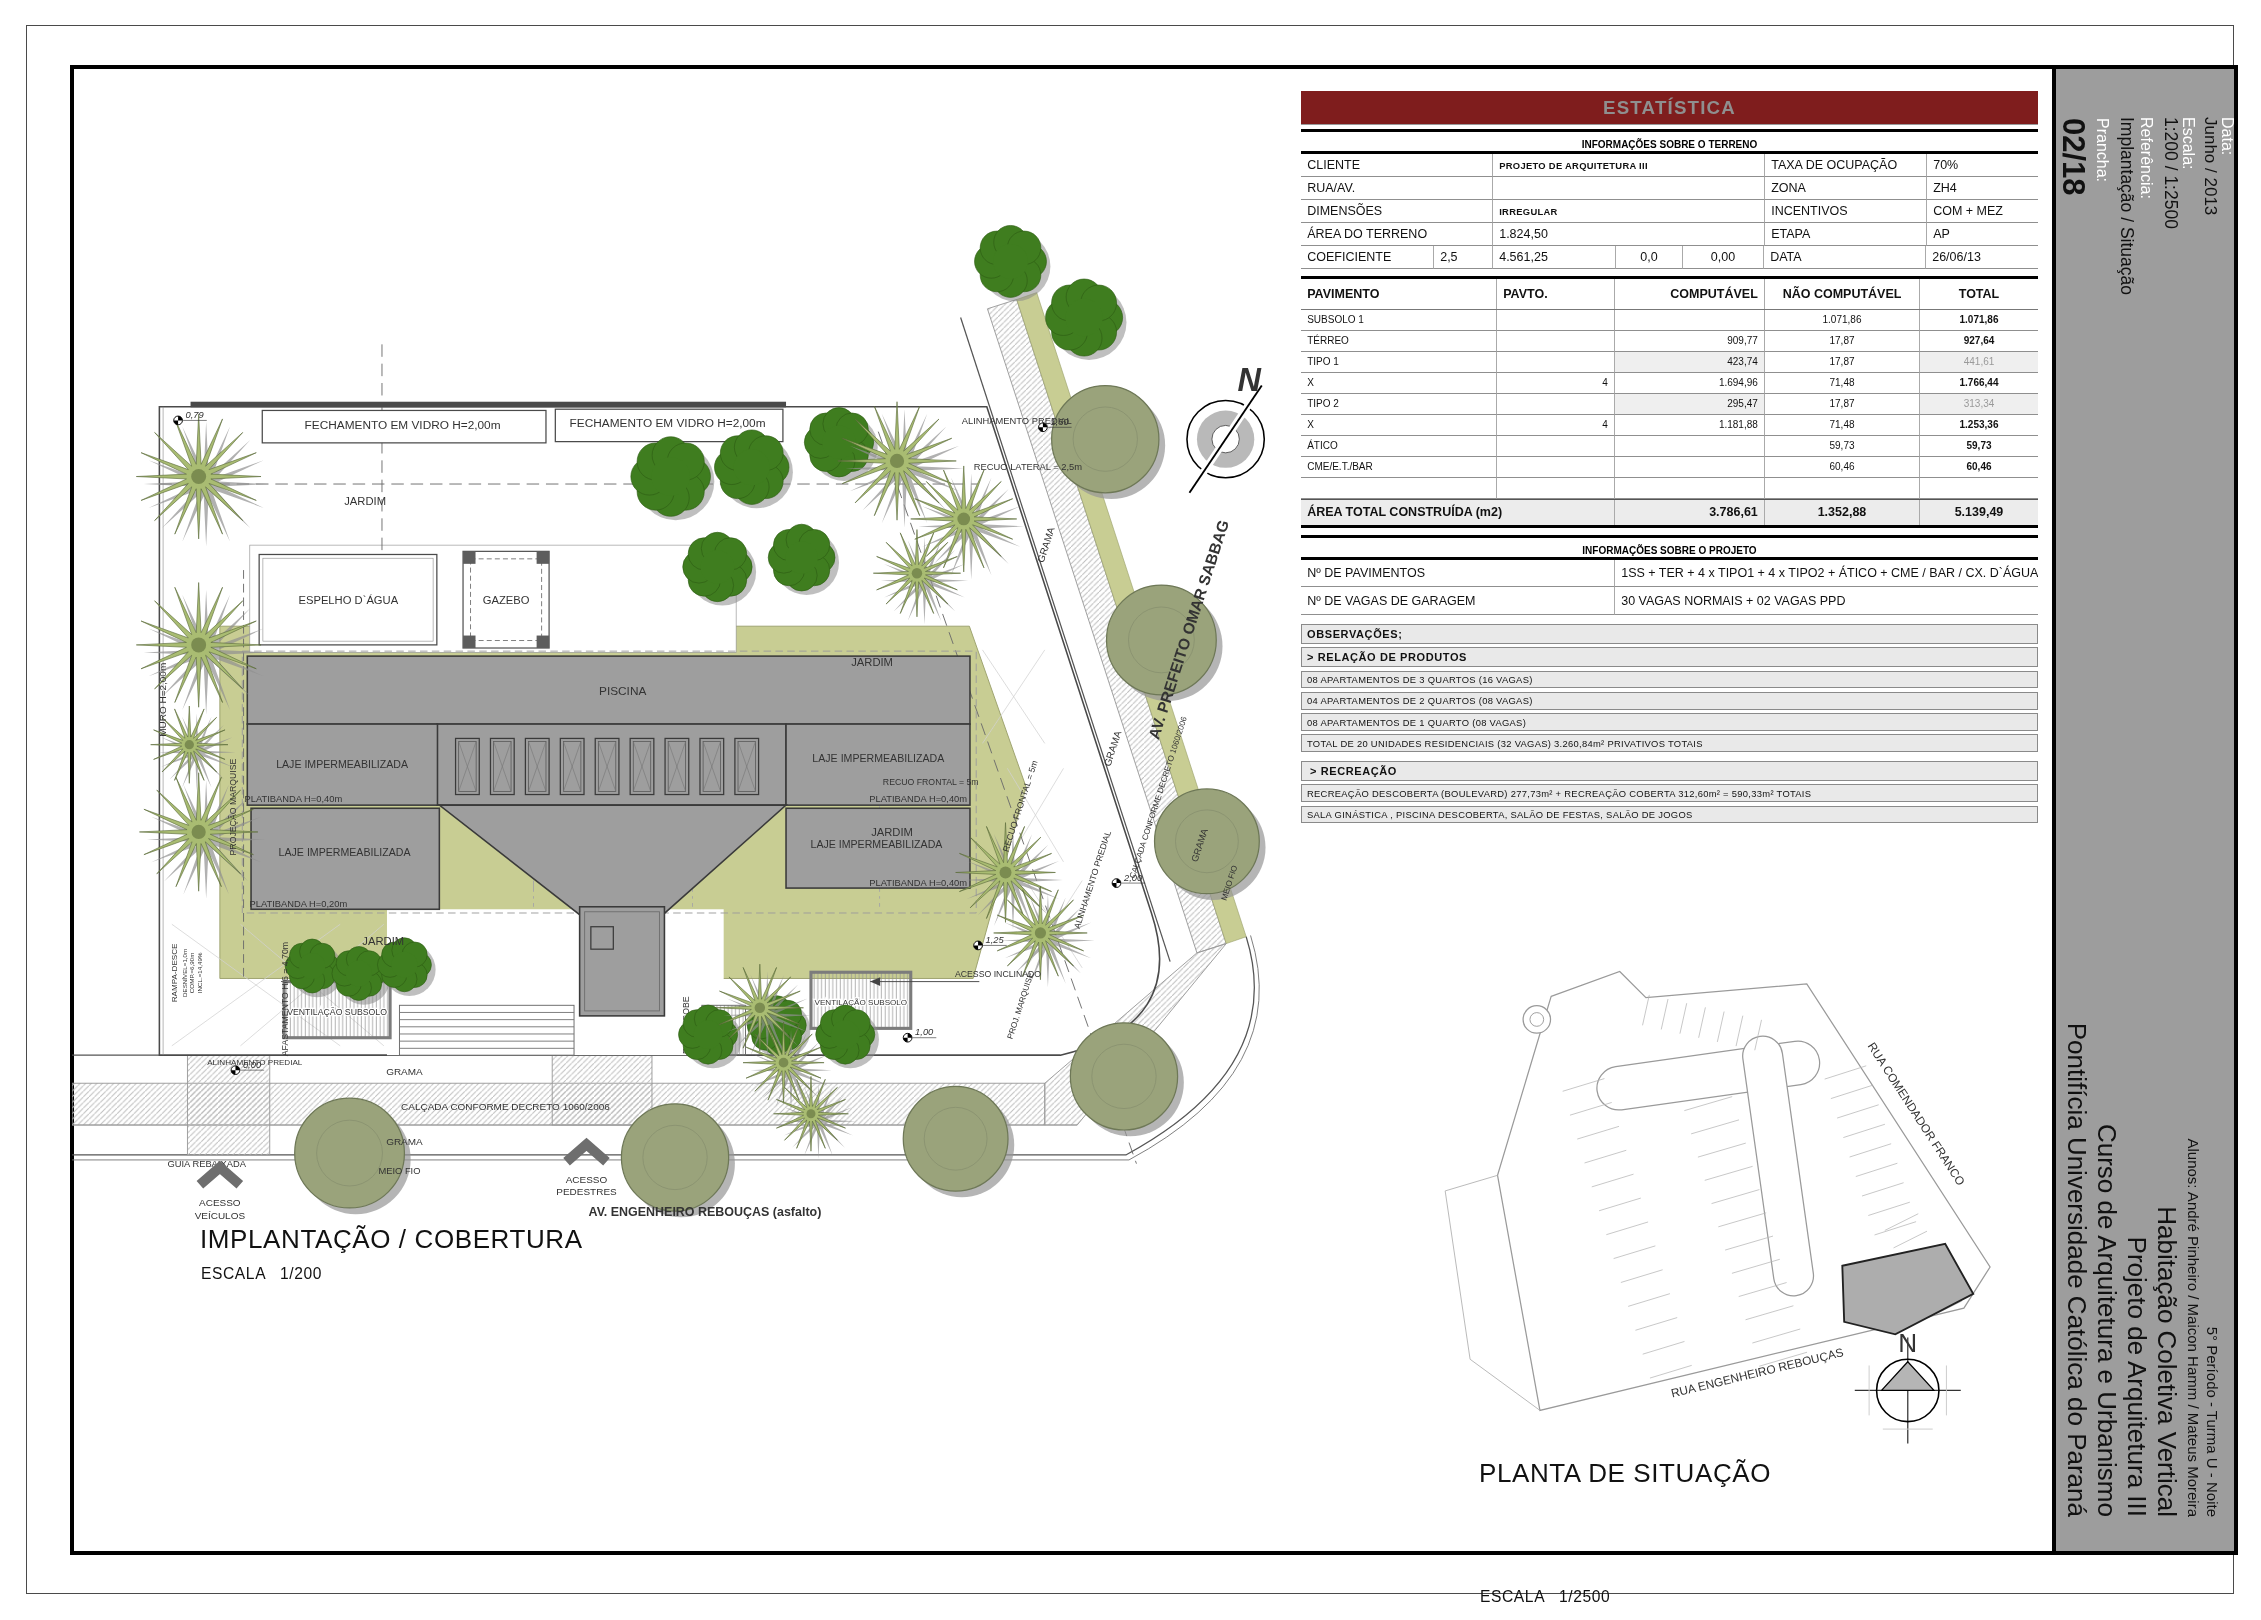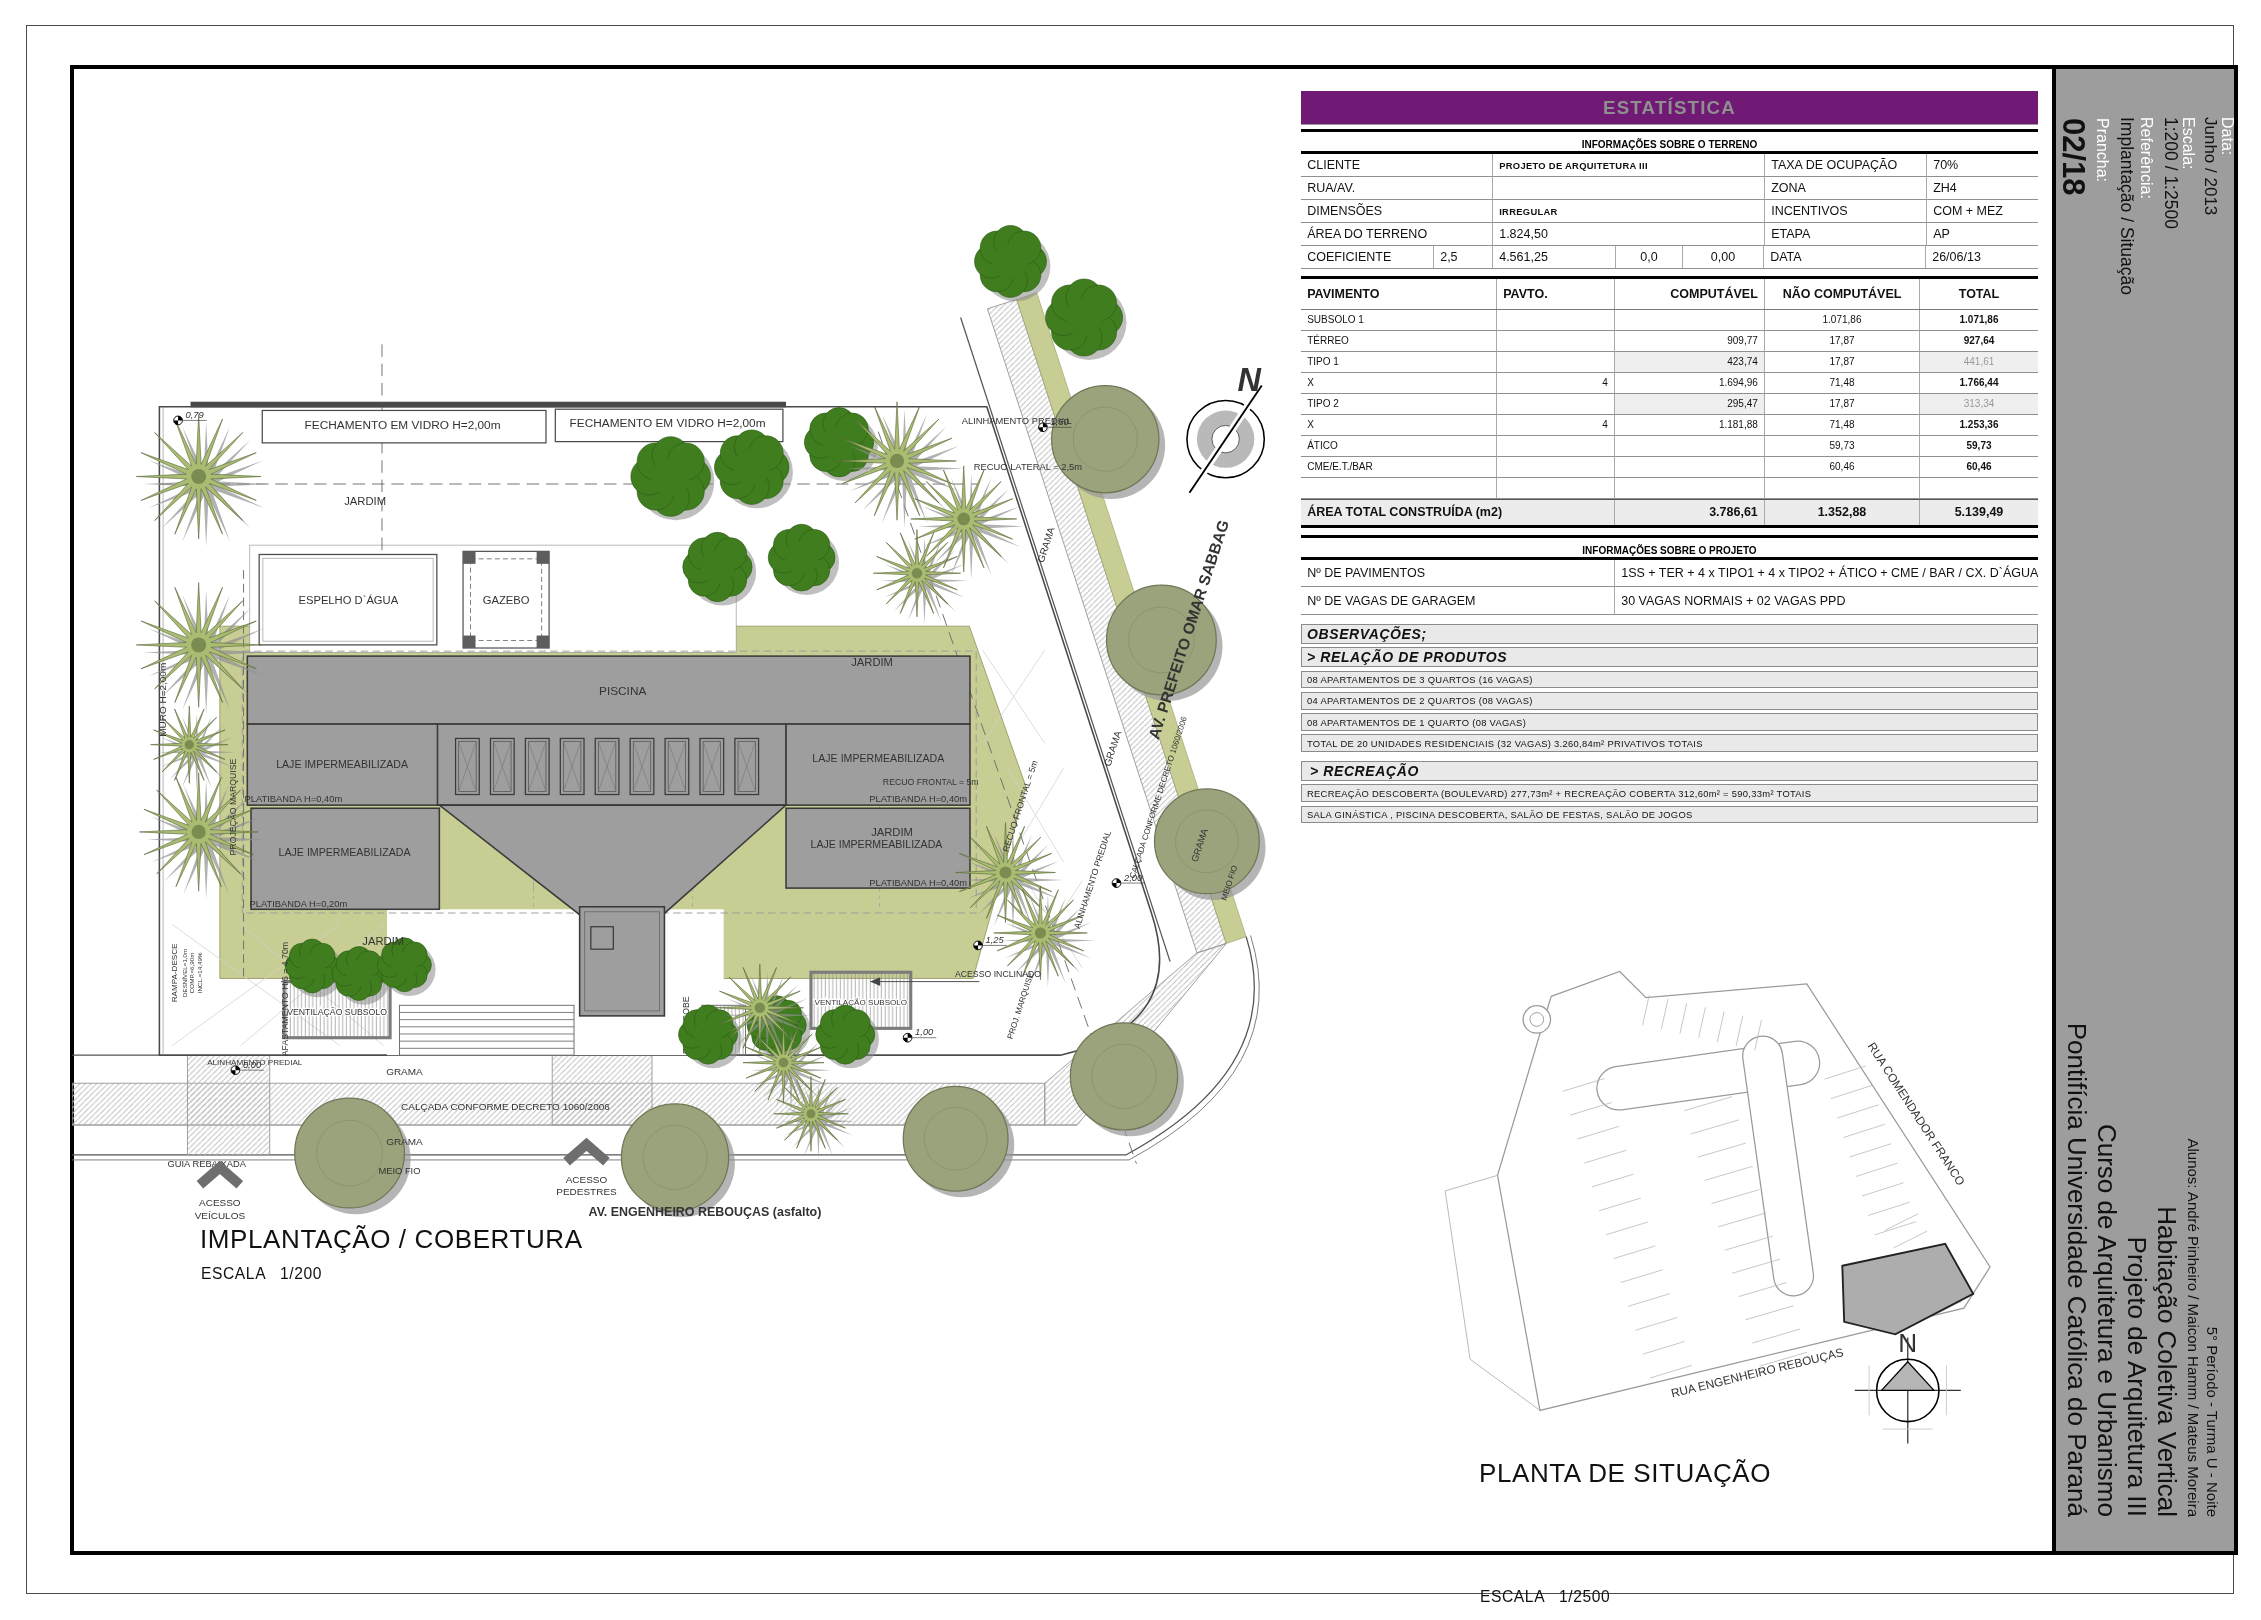--- a/index.html
+++ b/index.html
@@ -20,7 +20,7 @@
   
   #stats{left:1301px;top:91px;width:737px;}
   .band{box-sizing:border-box;width:100%;text-align:center;}
-  #stats-header{height:34px;background:#701a75;border-bottom:1.9px solid #9a9a9a;color:#8F8F8F;
+  #stats-header{height:34px;background:#7f1d1d;border-bottom:1.9px solid #9a9a9a;color:#8F8F8F;
     font-size:18.7px;font-weight:bold;letter-spacing:1.2px;line-height:34px;}
   .sec-band{height:25px;border-top:3.1px solid #000;border-bottom:3.1px solid #000;font-size:10px;
     font-weight:bold;line-height:25px;margin-top:4.4px;}

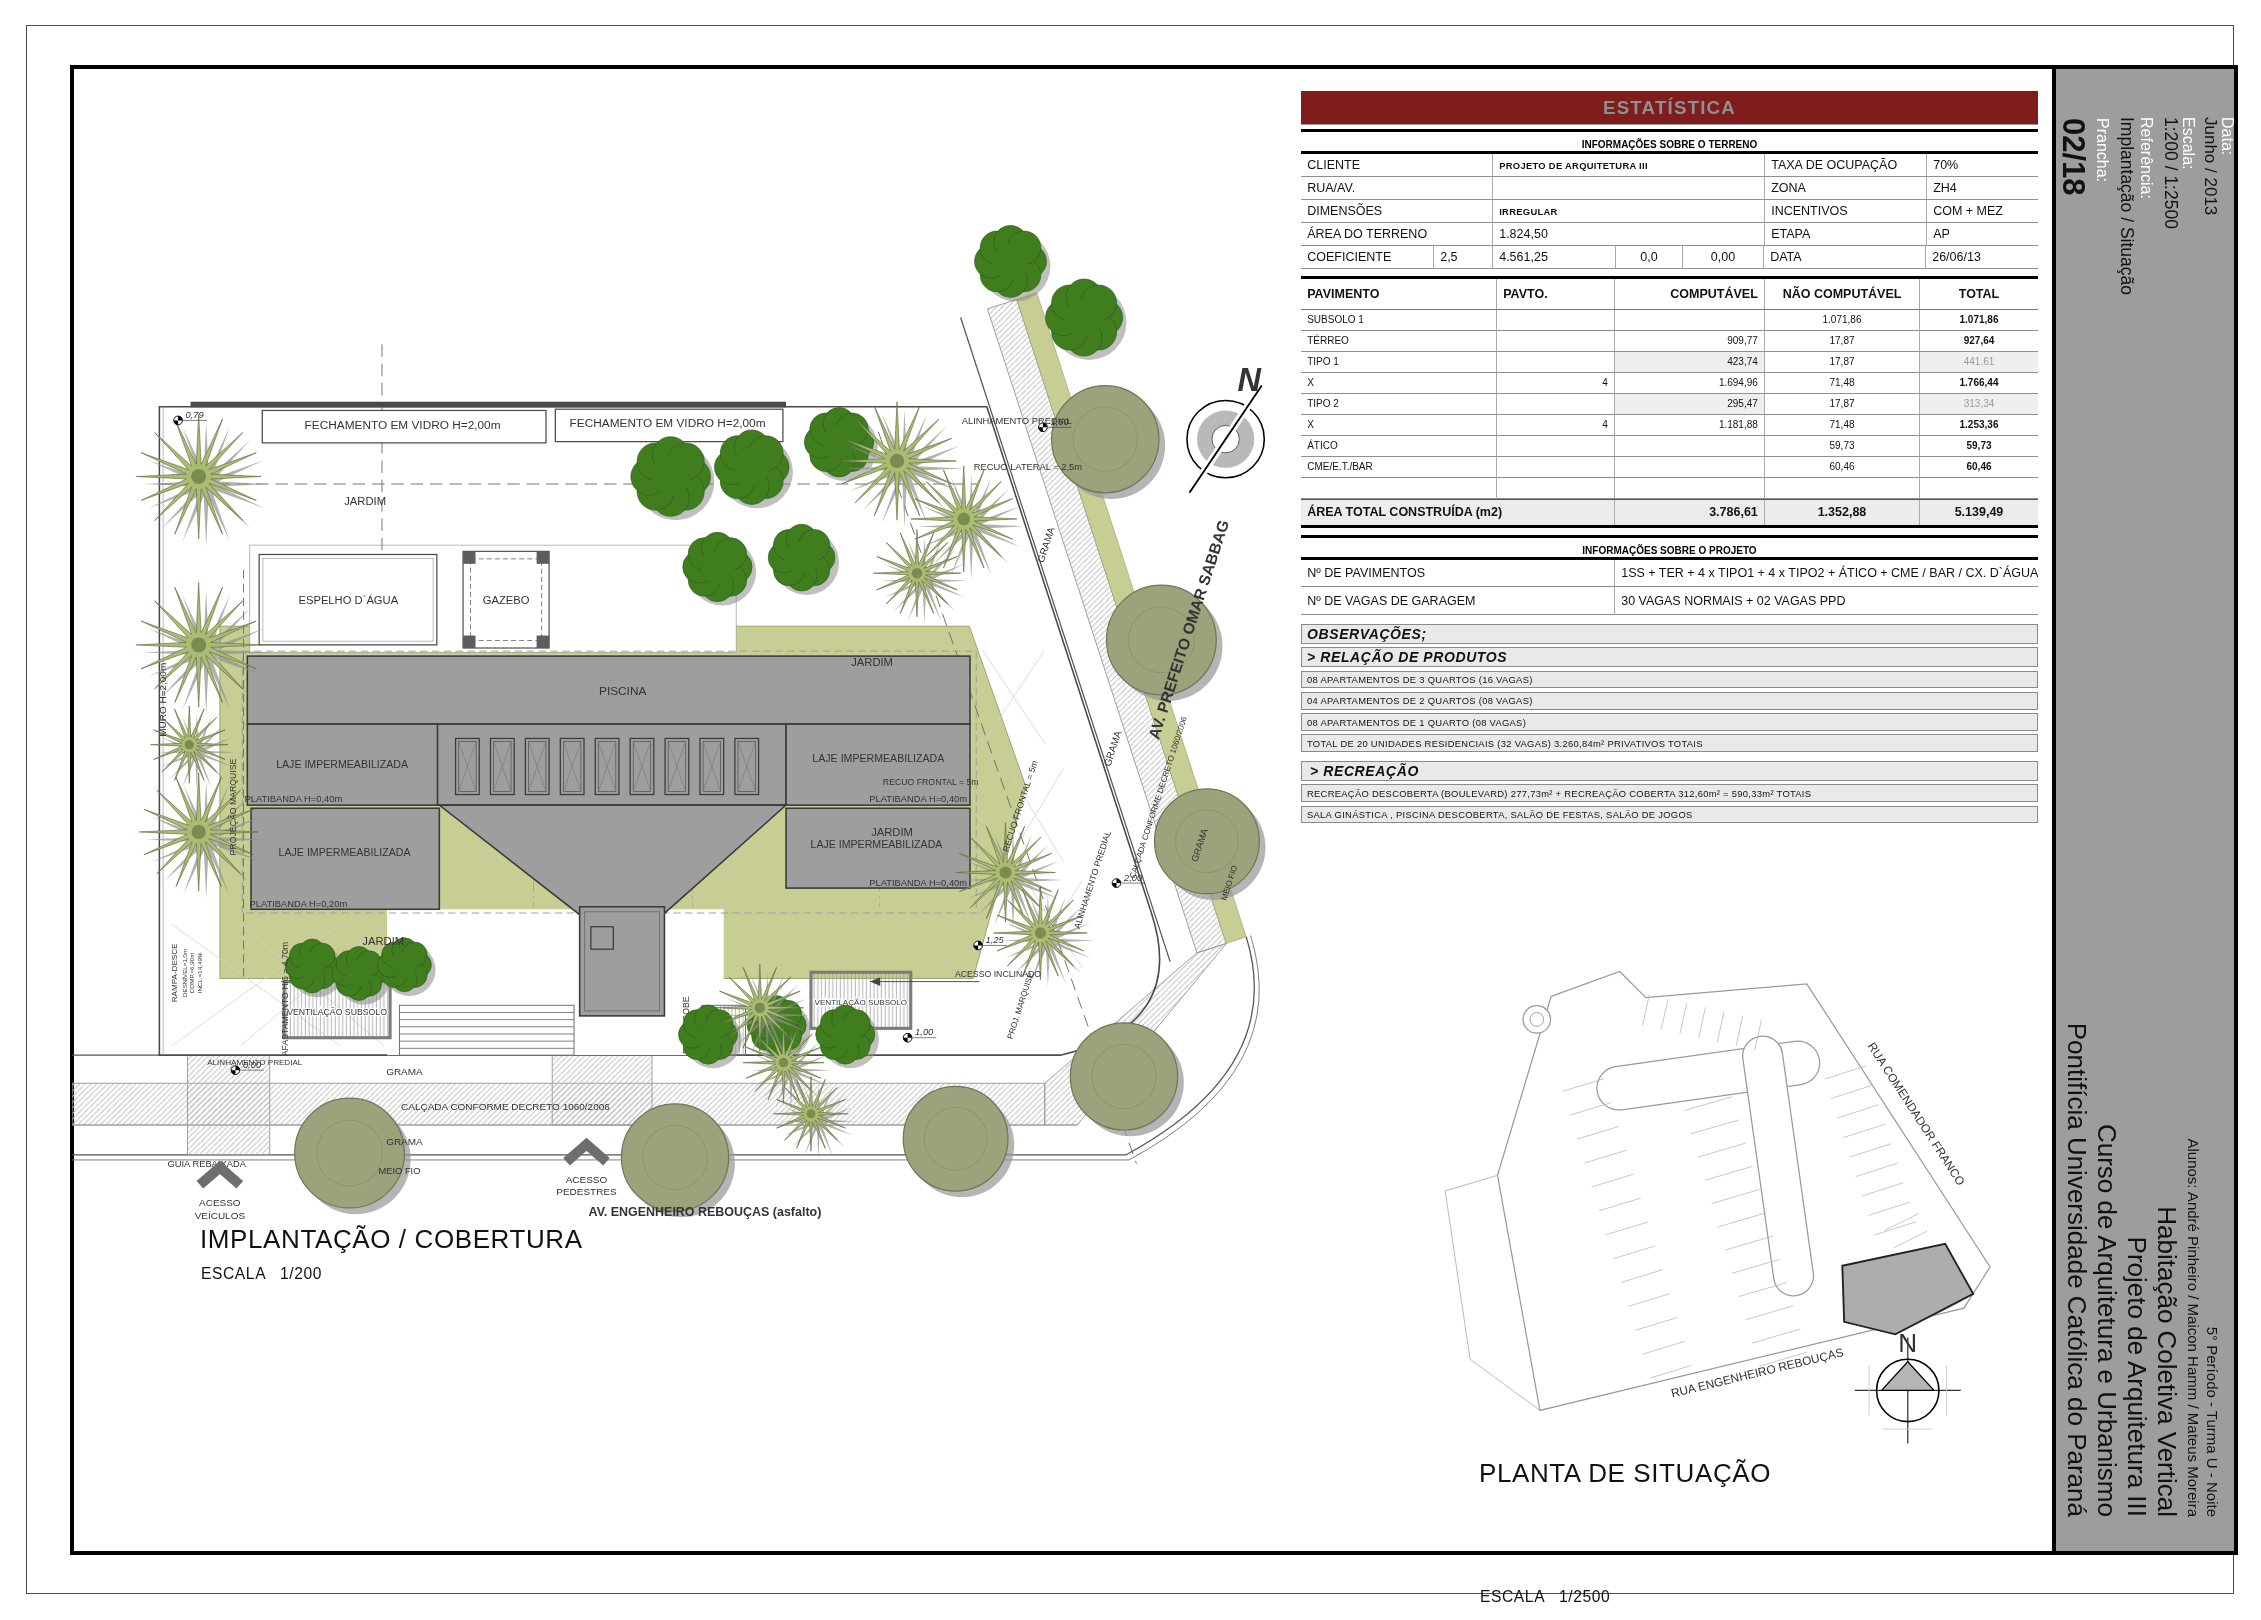--- a/index.html
+++ b/index.html
@@ -47,7 +47,7 @@
   .proj-row{grid-template-columns:314px 423px;height:27.4px;}
   .obs-band{box-sizing:border-box;background:#E9E9E9;border:1.2px solid #8a8a8a;margin-top:3.7px;
     padding:0 5px;display:flex;align-items:center;color:#111;}
-  .obs-h{height:20px;font-size:14px;font-weight:bold;letter-spacing:0.6px;font-style:italic;}
+  .obs-h{height:20px;font-size:11px;font-weight:bold;letter-spacing:0.6px;}
   .obs-i{height:17.5px;font-size:9.4px;letter-spacing:0.3px;}
   
   svg text{font-family:"Liberation Sans",sans-serif;fill:#333;}

